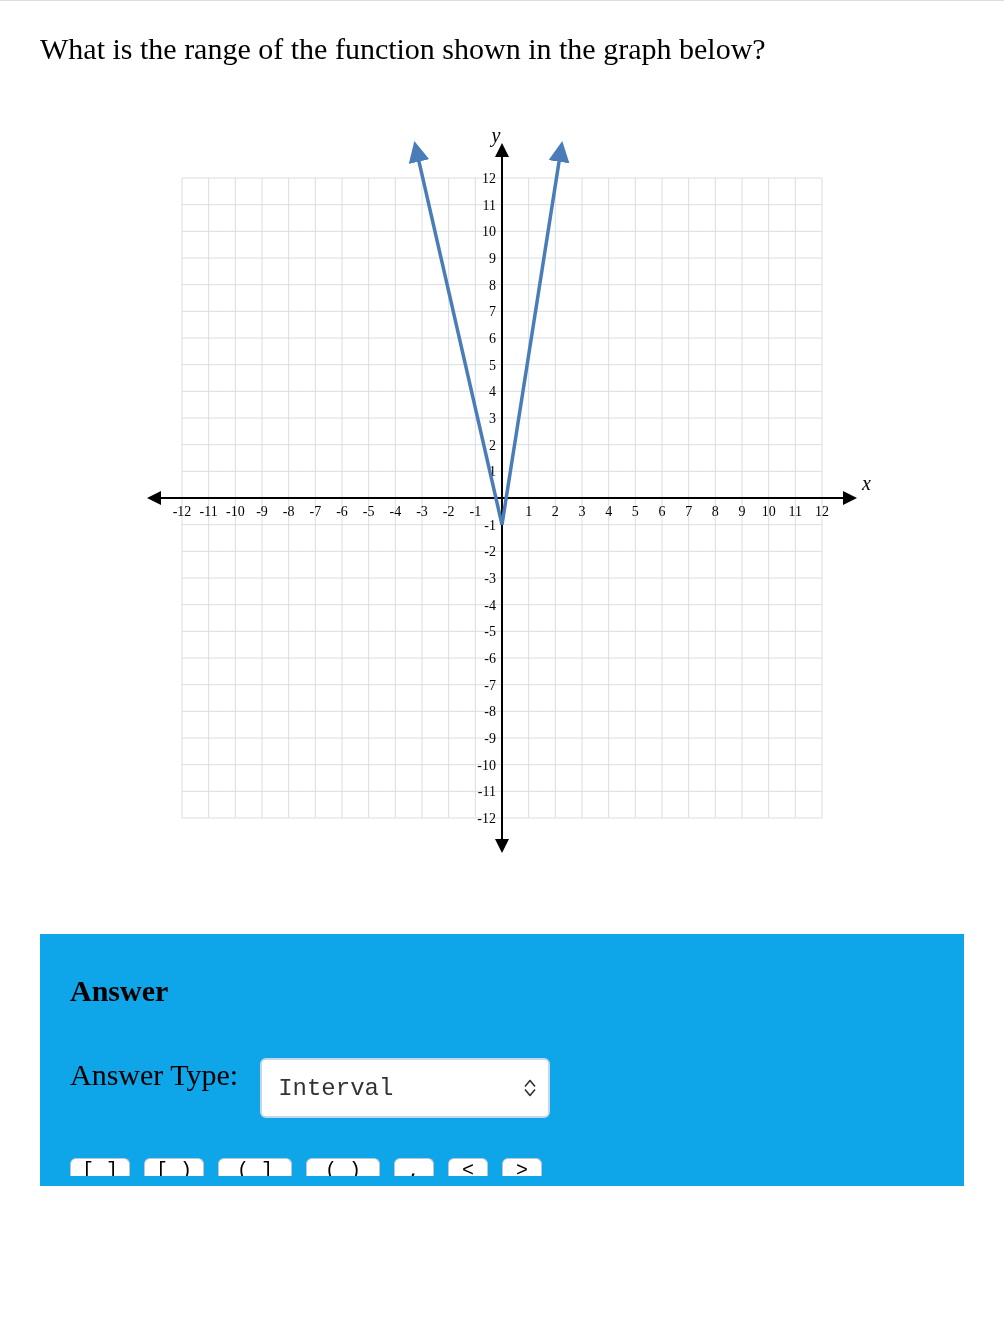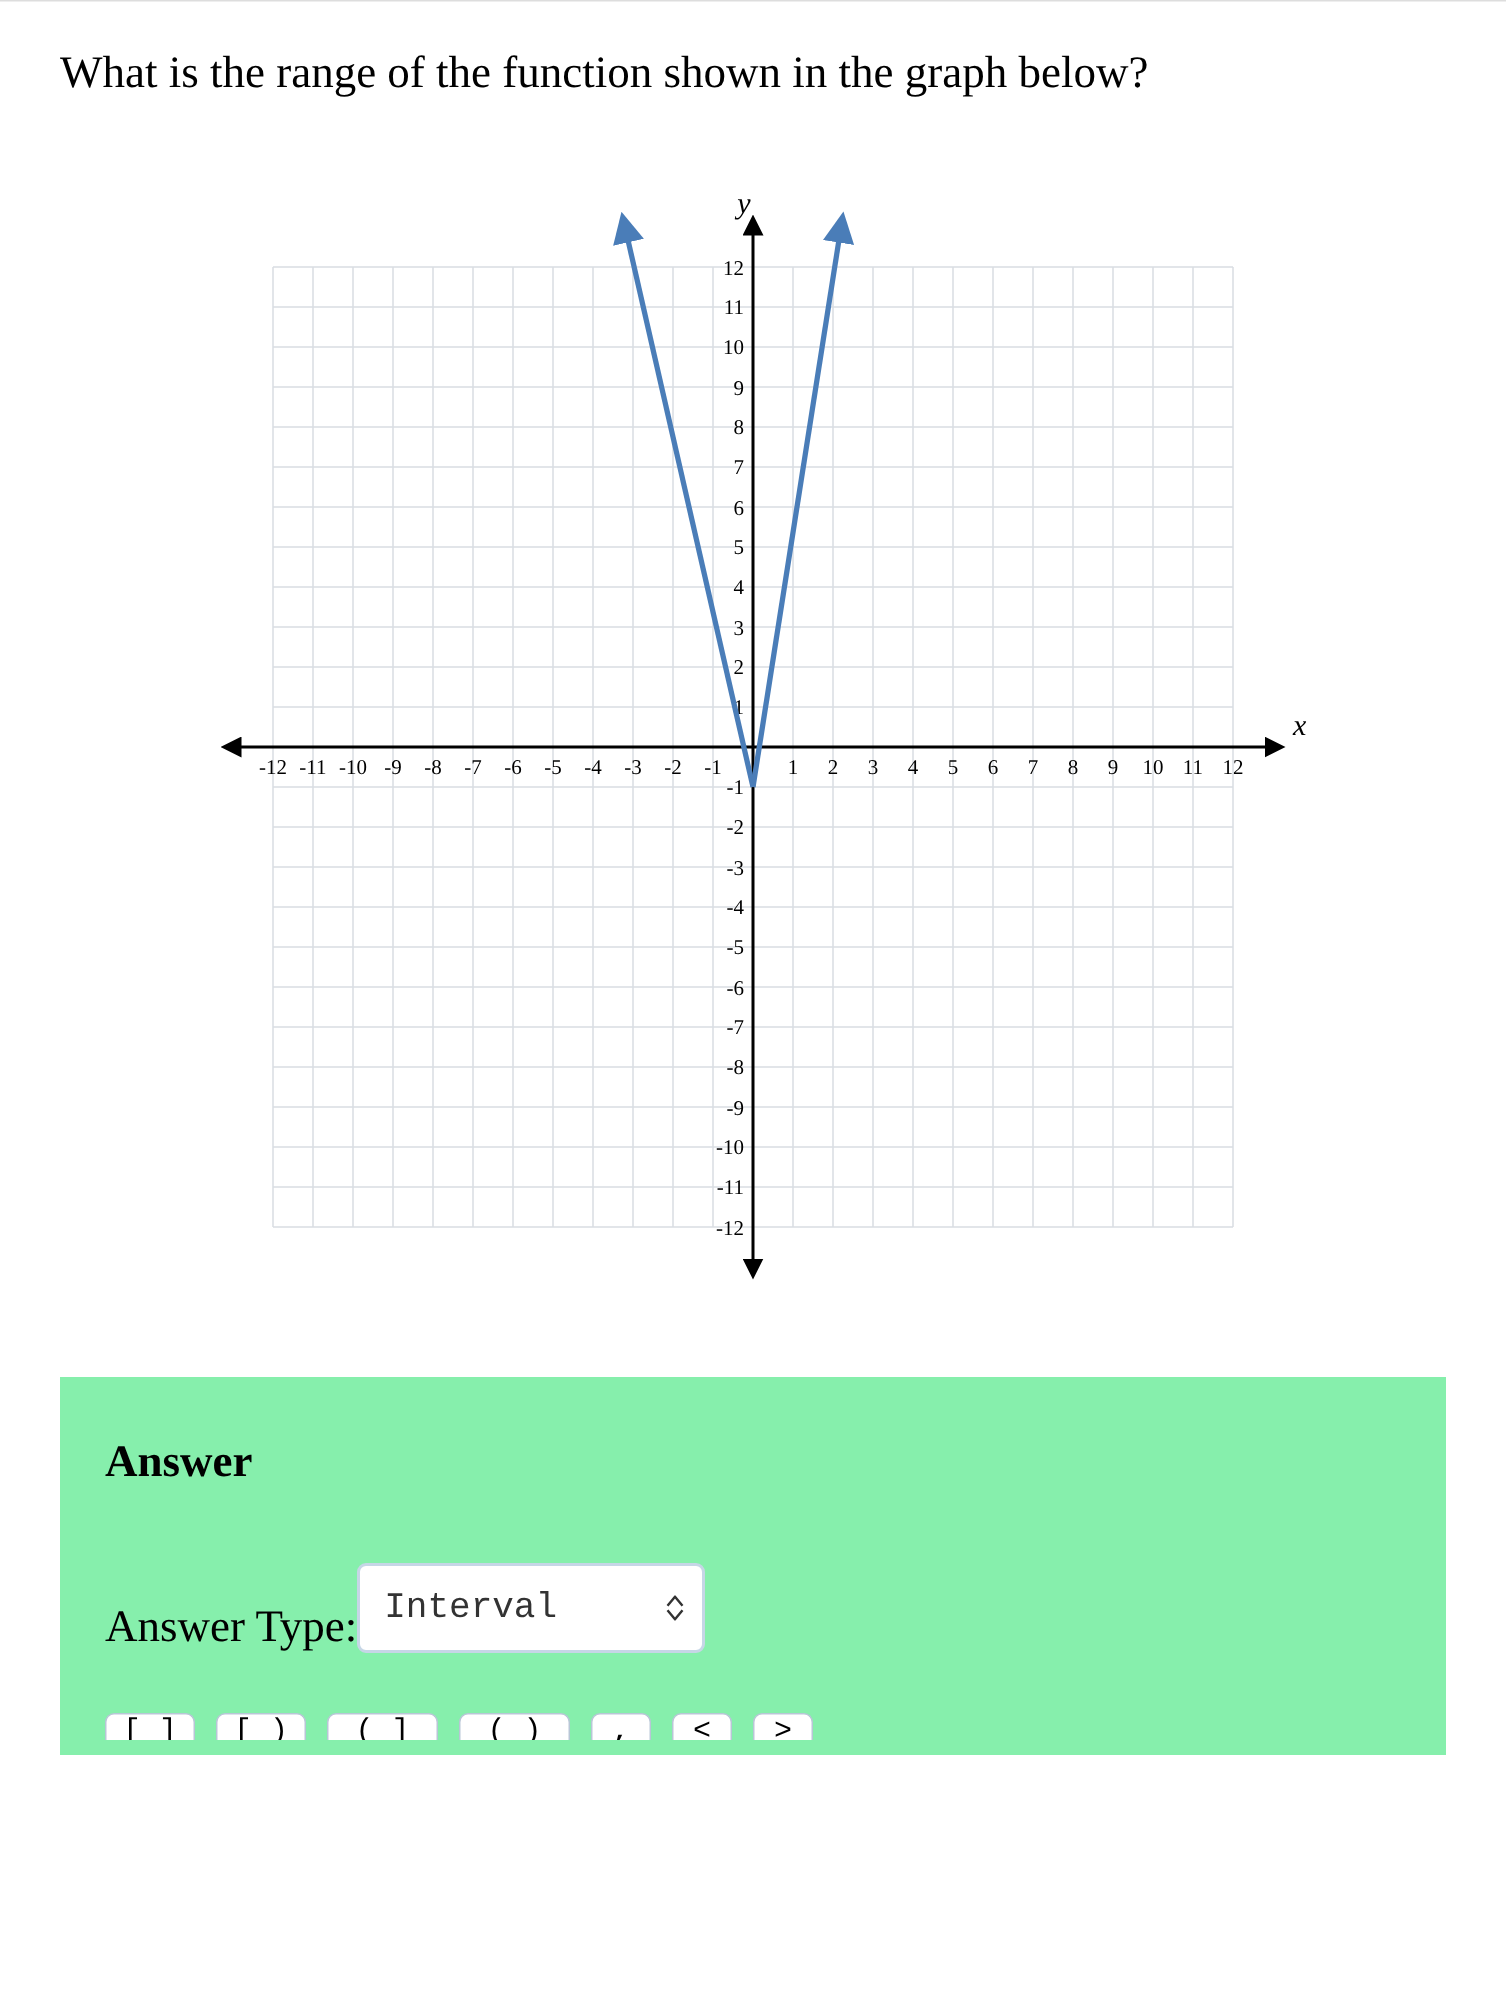--- a/index.html
+++ b/index.html
@@ -28,8 +28,8 @@
       display: block;
     }
     .answer-panel {
-      background: #86efac;
-      margin: 0 40px;
+      background: #0ea5e9;
+      margin: 16px 40px;
       padding: 40px 30px 10px 30px;
     }
     .answer-heading {

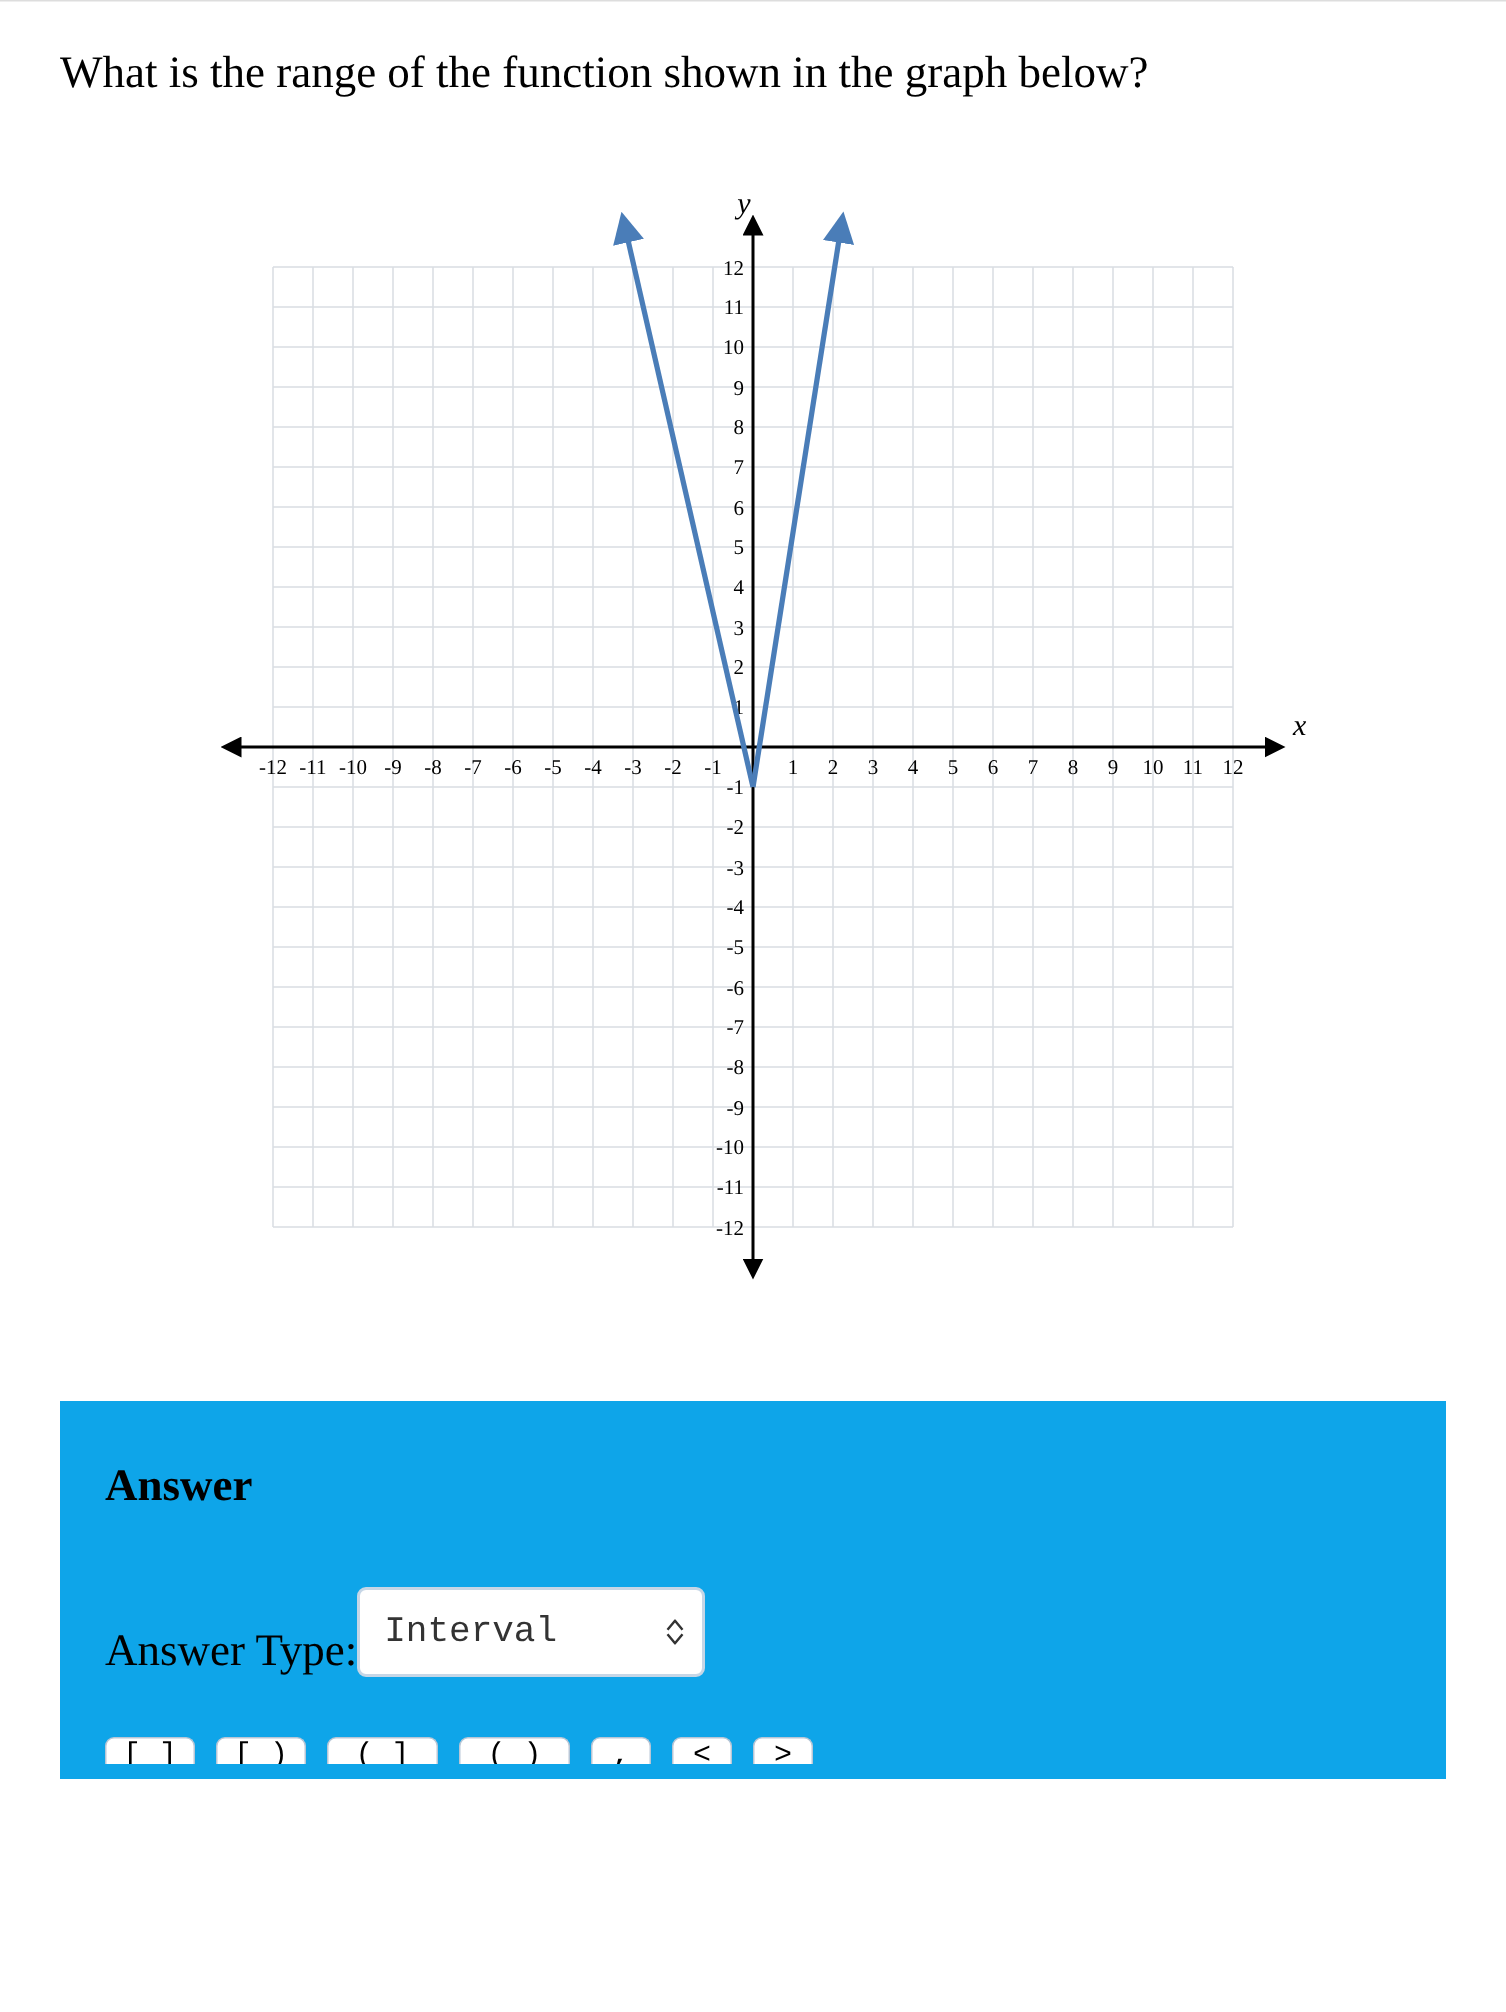--- a/index.html
+++ b/index.html
@@ -39,8 +39,8 @@
     }
     .row {
       display: flex;
-      align-items: flex-end;
-      gap: 0;
+      align-items: flex-start;
+      gap: 22px;
       margin-bottom: 40px;
     }
     .row-label {

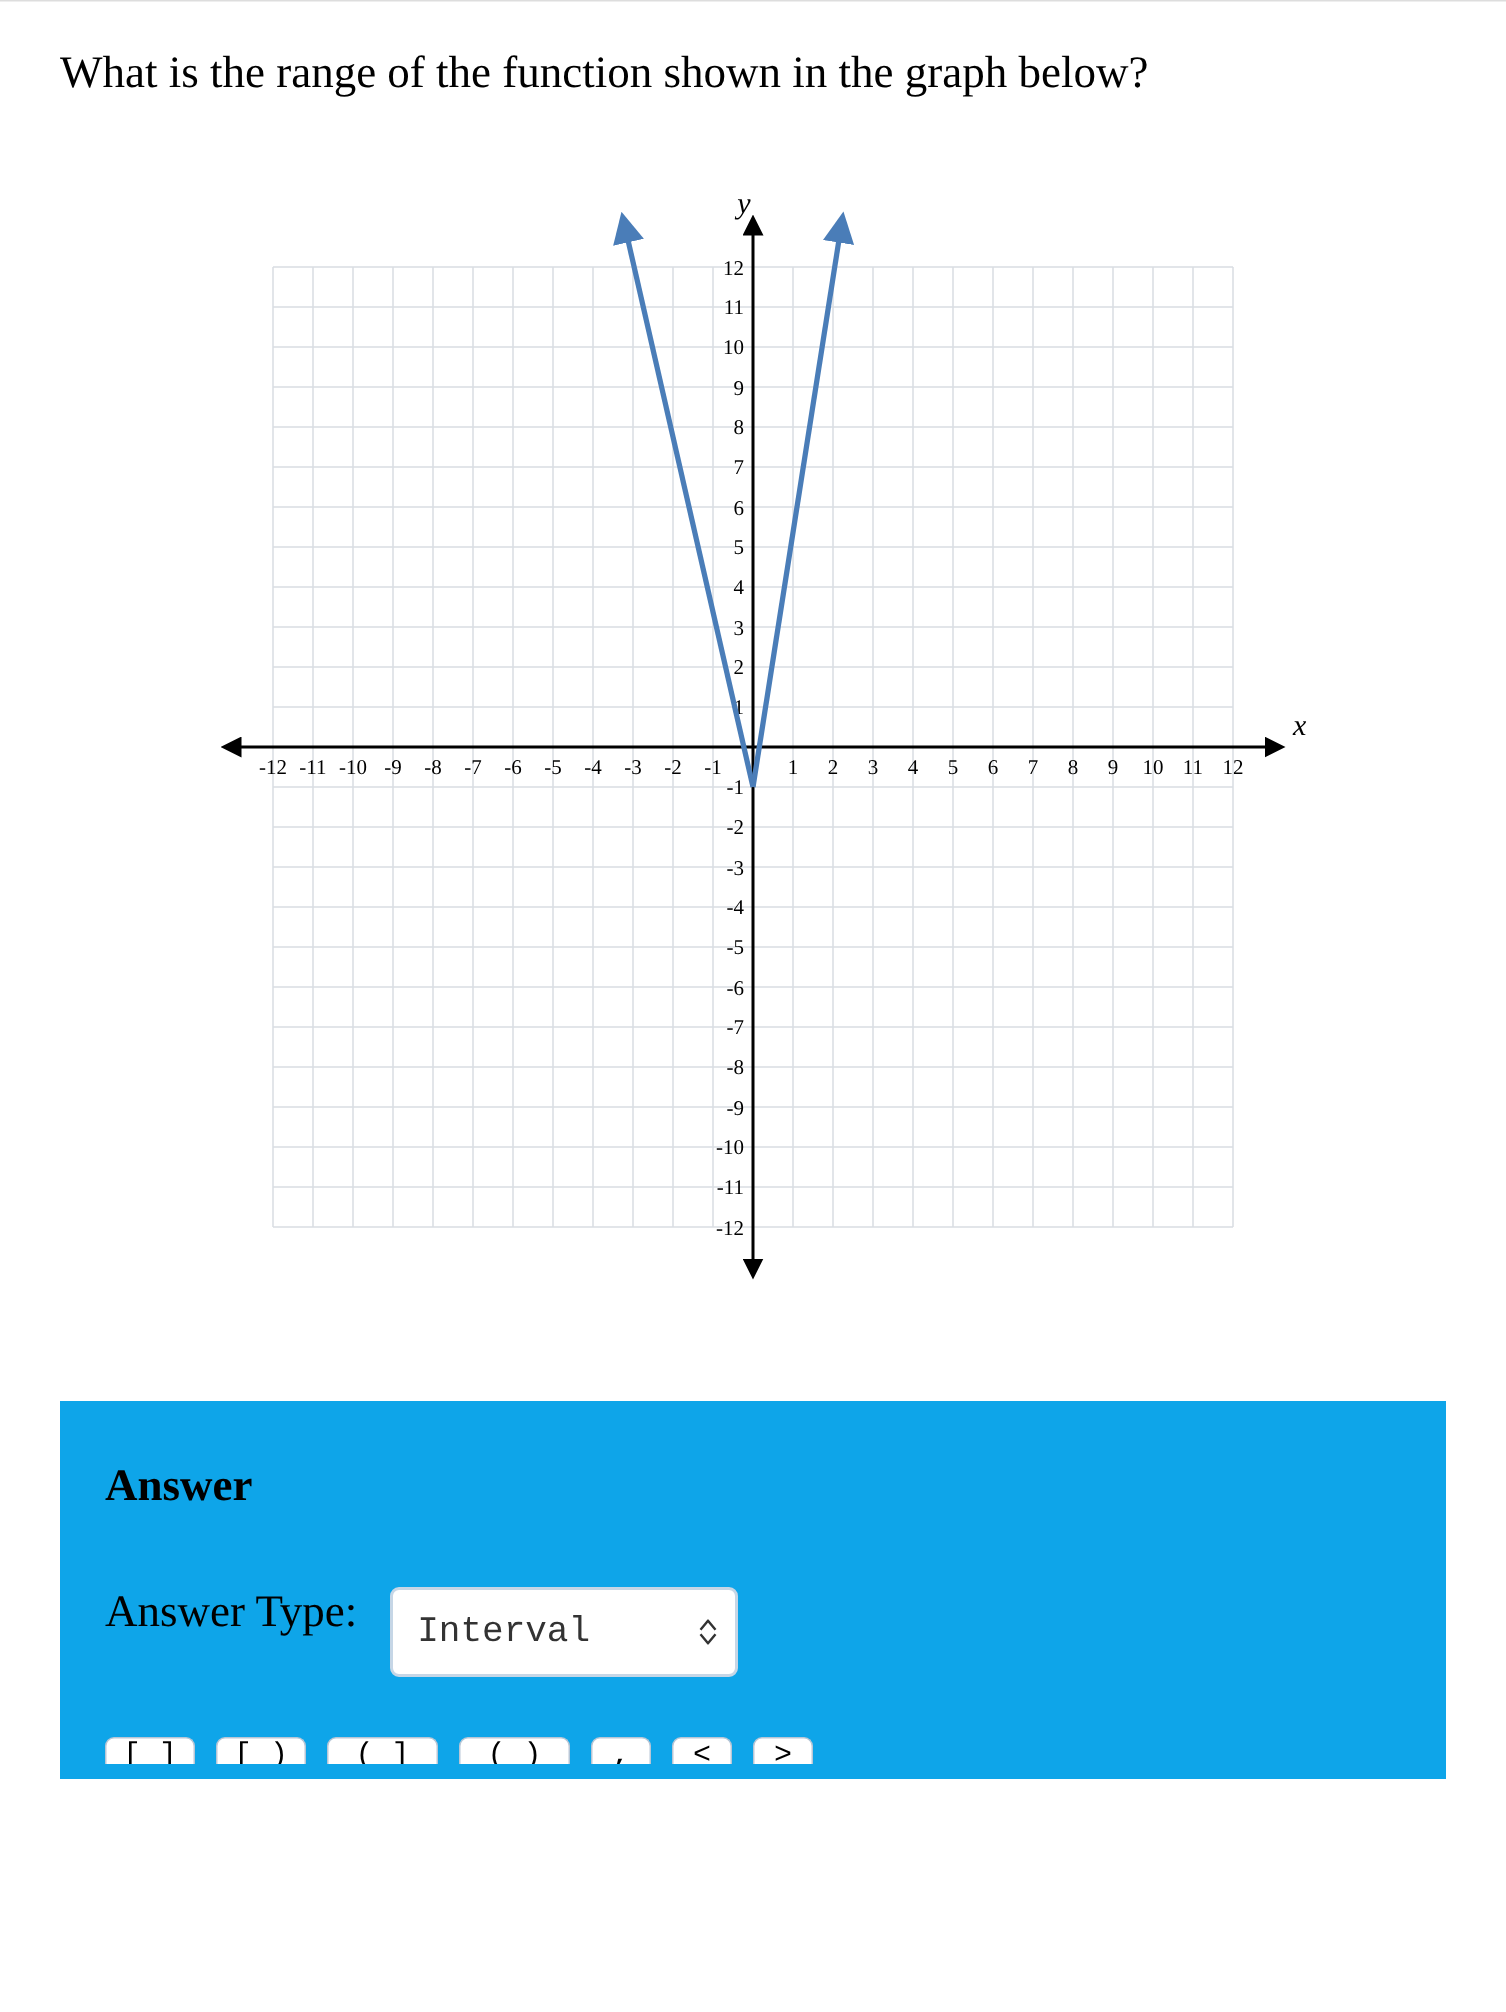--- a/index.html
+++ b/index.html
@@ -52,7 +52,7 @@
       display: inline-block;
     }
     .select-box {
-      width: 232px;
+      width: 290px;
       height: 60px;
       border: 2px solid #c6d6e6;
       border-radius: 6px;

